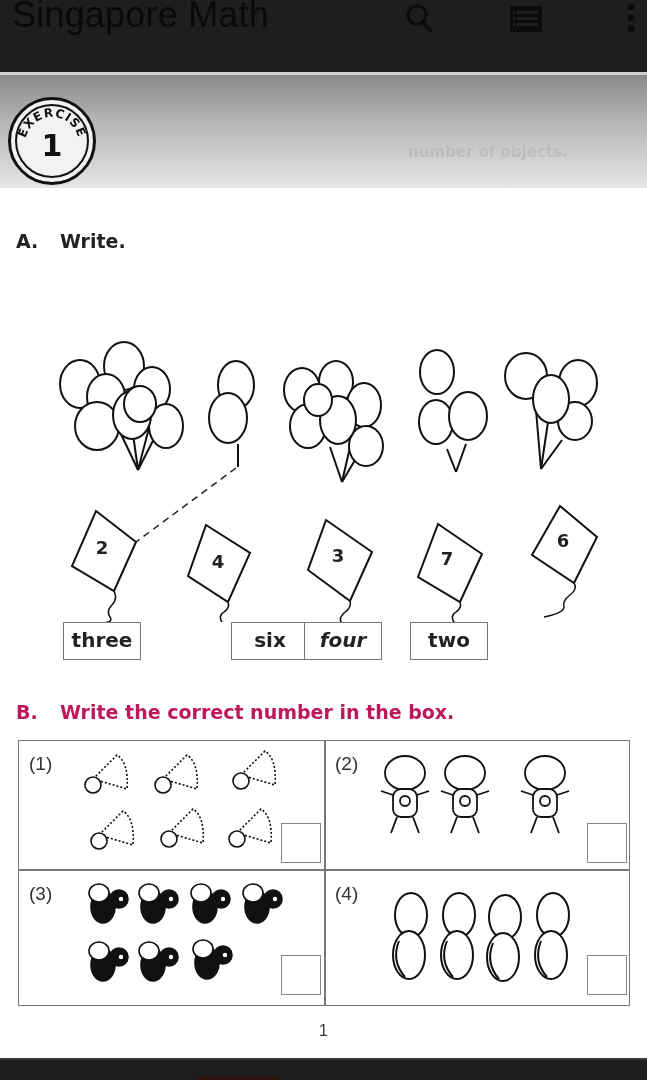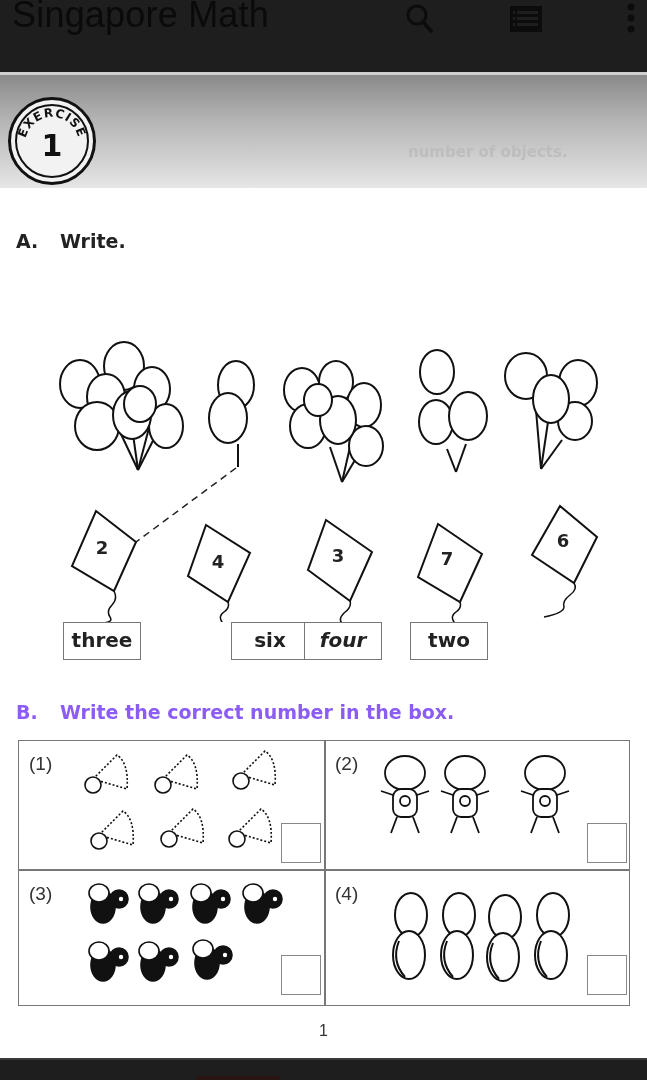--- a/index.html
+++ b/index.html
@@ -32,7 +32,7 @@
 
   .wordbox { position: absolute; top: 550px; height: 38px; border: 1.5px solid #777; background: #fff; font-size: 20px; font-weight: bold; color: #222; text-align: center; line-height: 34px; }
 
-  .secB { position: absolute; left: 16px; top: 629px; font-size: 19px; font-weight: bold; color: #8b5cf6; }
+  .secB { position: absolute; left: 16px; top: 629px; font-size: 19px; font-weight: bold; color: #be185d; }
   .secB .lbl { display: inline-block; width: 44px; }
 
   .grid { position: absolute; left: 18px; top: 668px; width: 612px; height: 266px; border: 1.5px solid #777; }

